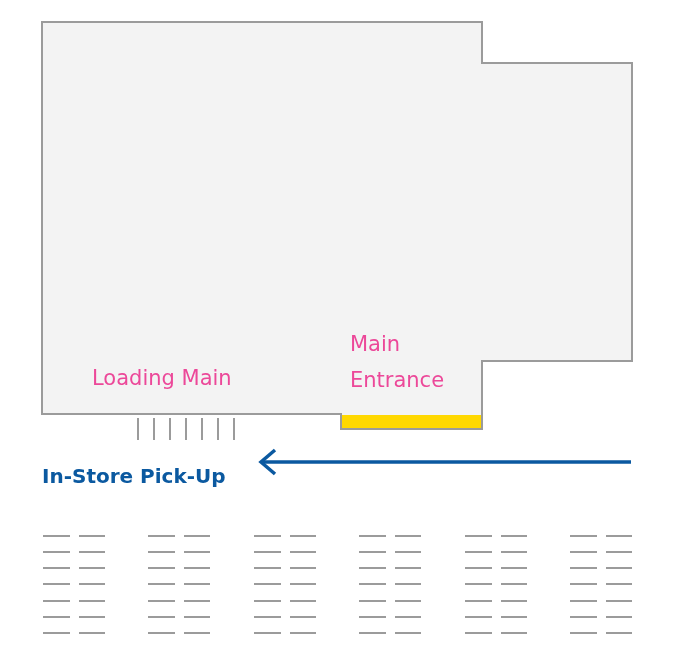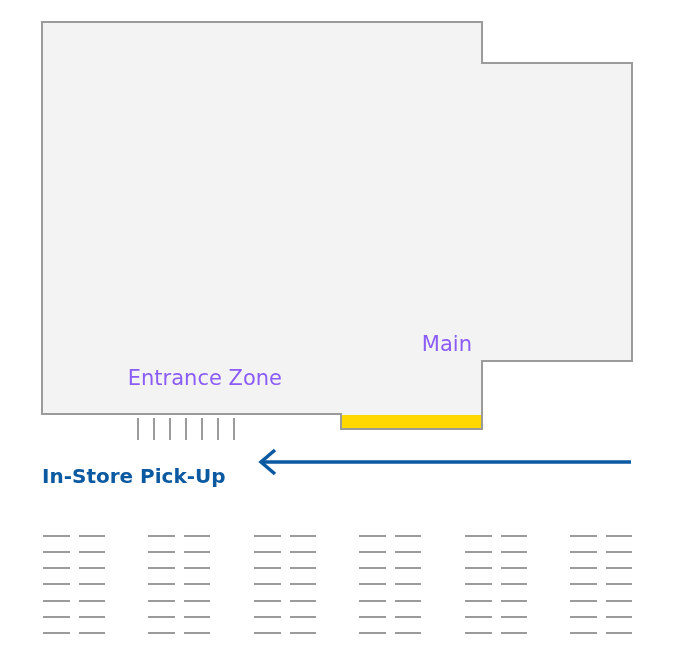--- a/index.html
+++ b/index.html
@@ -6,7 +6,7 @@
   body { width: 673px; height: 664px; position: relative; overflow: hidden;
          font-family: "DejaVu Sans", "Liberation Sans", sans-serif; }
   svg.map { position: absolute; left: 0; top: 0; }
-  .label { position: absolute; color: #8b5cf6; font-size: 21px; text-align: right; line-height: 36px; }
+  .label { position: absolute; color: #ec4899; font-size: 21px; text-align: left; line-height: 36px; }
   .pickup { position: absolute; color: #0b59a0; font-weight: bold; font-size: 20px; text-align: center; }
 </style>
 </head>

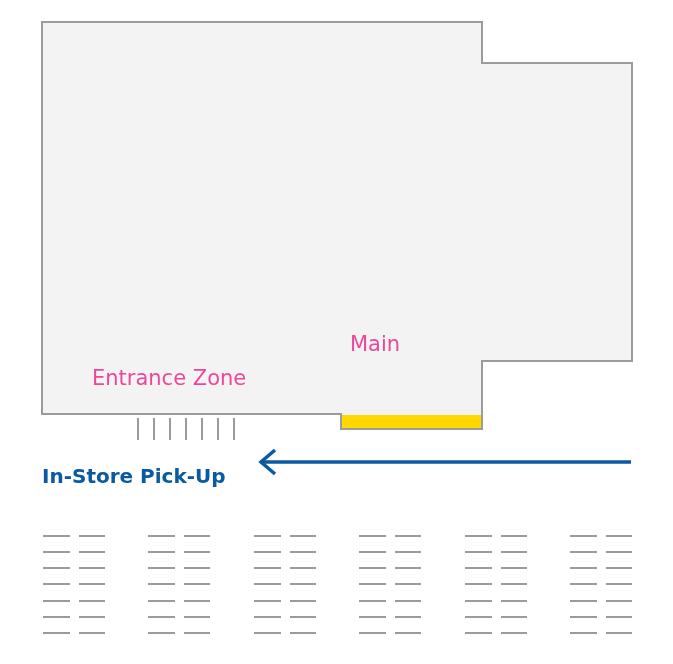--- a/index.html
+++ b/index.html
@@ -119,7 +119,7 @@
 <div class="label" style="left:350px; top:326px; width:122px;">
   <div>Main</div>
 </div>
-<div class="label" style="left:92px; top:360px; width:190px;">Entrance Zone</div>
+<div class="label" style="left:92px; top:360px; width:190px;">Loading Main</div>
 <div class="pickup" style="left:42px; top:464px;">In-Store Pick-Up</div>
 
 </body></html>

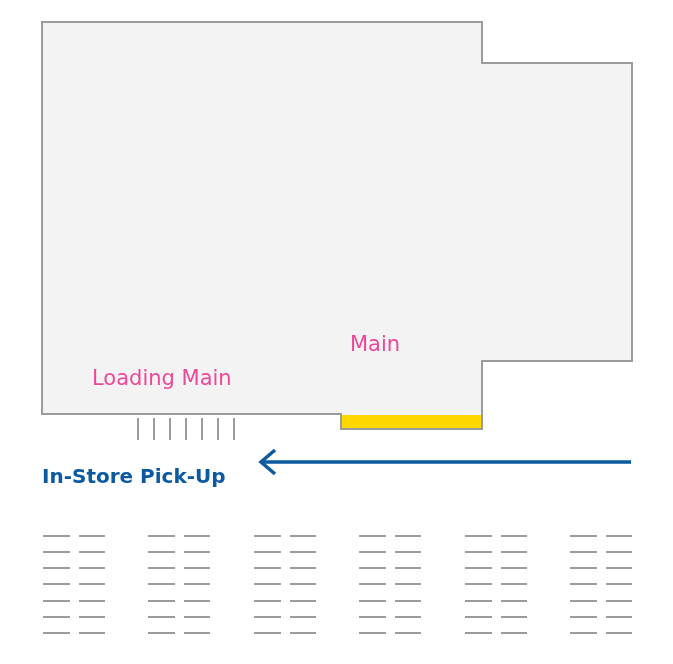--- a/index.html
+++ b/index.html
@@ -118,6 +118,7 @@
 
 <div class="label" style="left:350px; top:326px; width:122px;">
   <div>Main</div>
+  <div>Entrance</div>
 </div>
 <div class="label" style="left:92px; top:360px; width:190px;">Loading Main</div>
 <div class="pickup" style="left:42px; top:464px;">In-Store Pick-Up</div>

